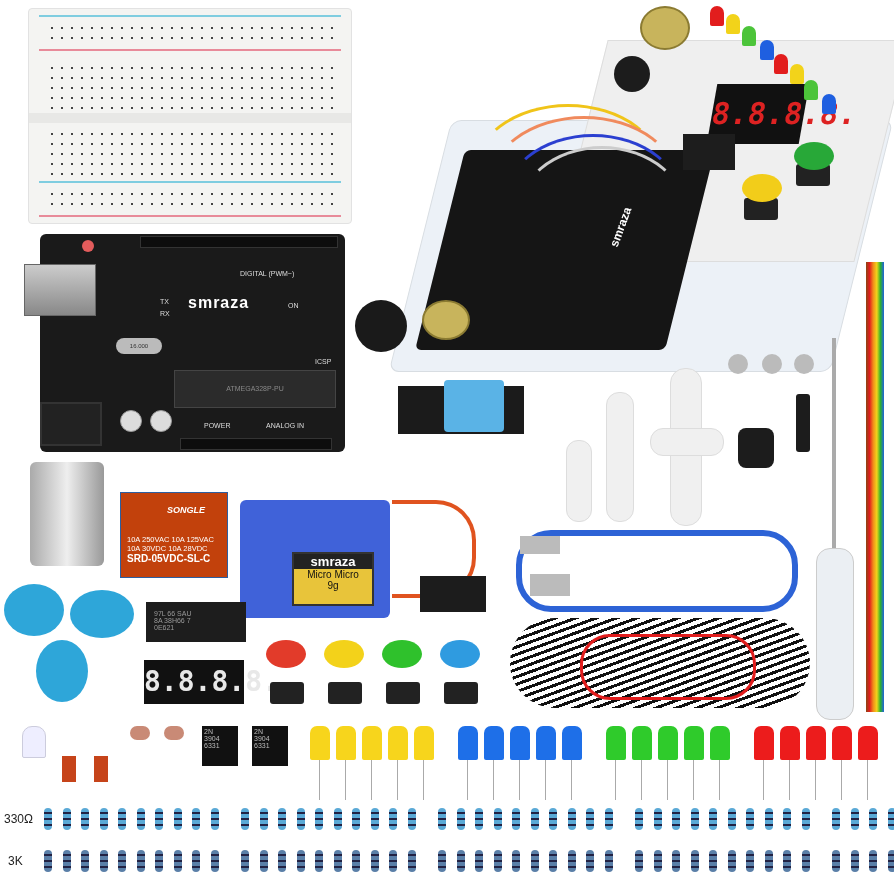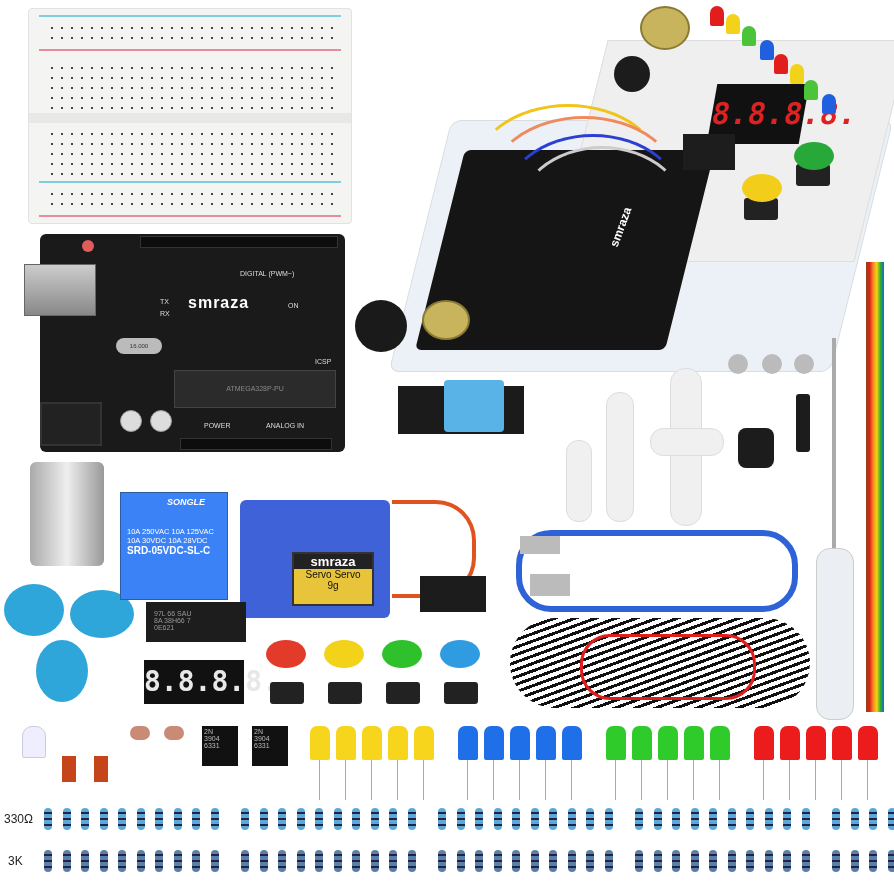--- a/index.html
+++ b/index.html
@@ -32,7 +32,7 @@
   .btnbase{position:absolute;width:34px;height:22px;background:#222;border-radius:3px;}
   .wire{position:absolute;border-style:solid;border-color:transparent;border-radius:50%;}
   
-  .relay{left:120px;top:492px;width:108px;height:108px;background:#3b82f6;border:1px solid #2c5ea0;color:#fff;font-size:7.5px;padding:4px 6px;box-sizing:border-box;}
+  .relay{left:120px;top:492px;width:108px;height:86px;background:#c2410c;border:1px solid #2c5ea0;color:#fff;font-size:7.5px;padding:12px 6px;box-sizing:border-box;}
   .servo{left:240px;top:500px;width:150px;height:118px;background:rgba(30,70,210,.85);border-radius:6px;}
   .servo-label{position:absolute;left:292px;top:552px;width:78px;height:50px;background:#e8c43a;border:2px solid #333;color:#111;font-size:10px;text-align:center;}
   .ic16{left:146px;top:602px;width:100px;height:40px;background:#1d1d1d;color:#999;font-size:7px;padding:8px;box-sizing:border-box;}

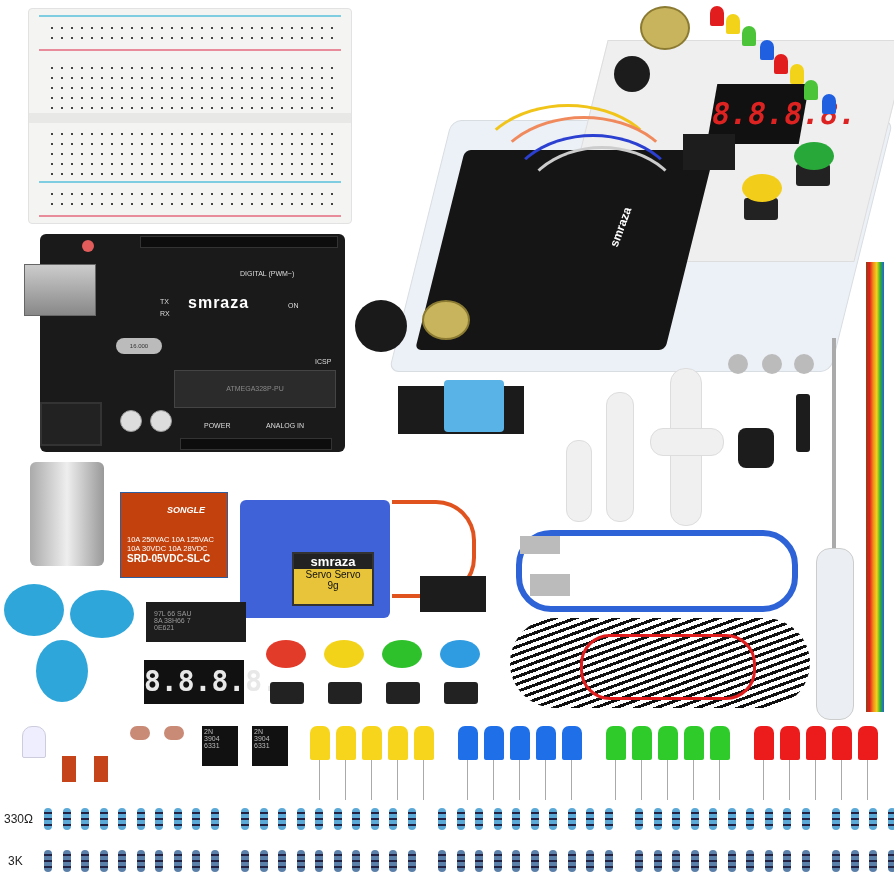--- a/index.html
+++ b/index.html
@@ -122,7 +122,7 @@
 <div class="abs servo"></div>
 <div class="abs servo-label">
   <div style="font-weight:bold;font-size:13px;color:#fff;background:#222">smraza</div>
-  <div>Servo Servo</div>
+  <div>Micro Micro</div>
   <div>9g</div>
 </div>
 <div class="abs" style="left:392px;top:500px;width:80px;height:90px;border:4px solid #e0531f;border-left:none;border-radius:0 40px 40px 0"></div>

